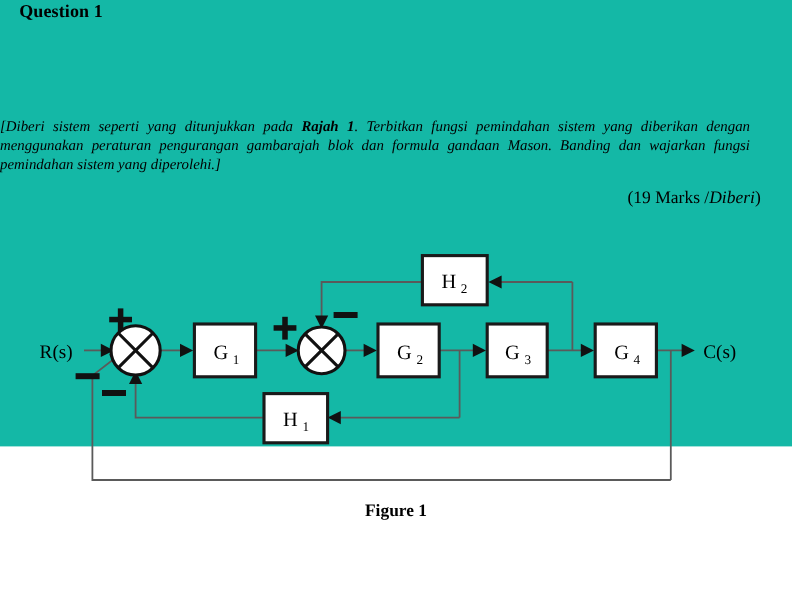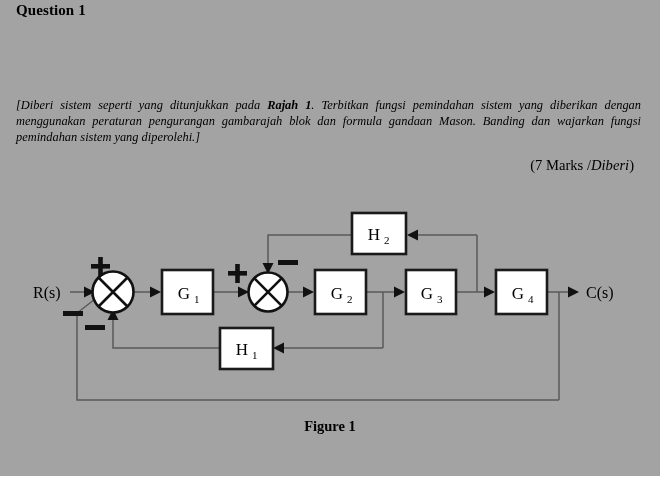--- a/index.html
+++ b/index.html
@@ -18,8 +18,8 @@
   #page {
     position: relative;
     width: 660px;
-    height: 476px;
-    background: #a3a3a3;
+    height: 372px;
+    background: #14b8a6;
   }
 
   

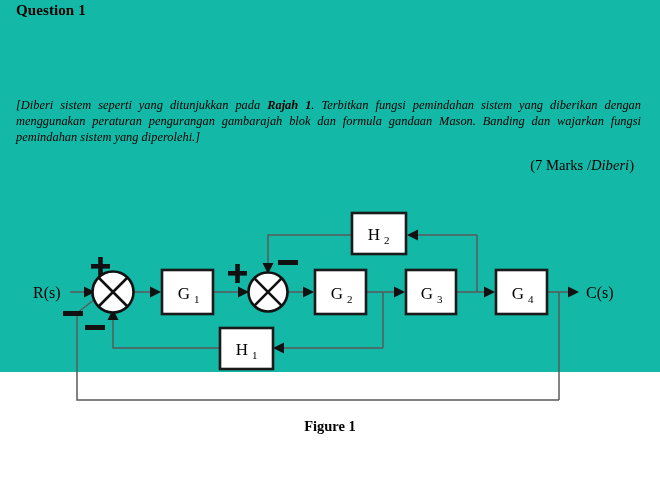--- a/index.html
+++ b/index.html
@@ -44,7 +44,7 @@
 
   .q-malay {
     position: absolute;
-    left: 16px;
+    left: 0;
     top: 97px;
     width: 625px;
     font-size: 12.4px;

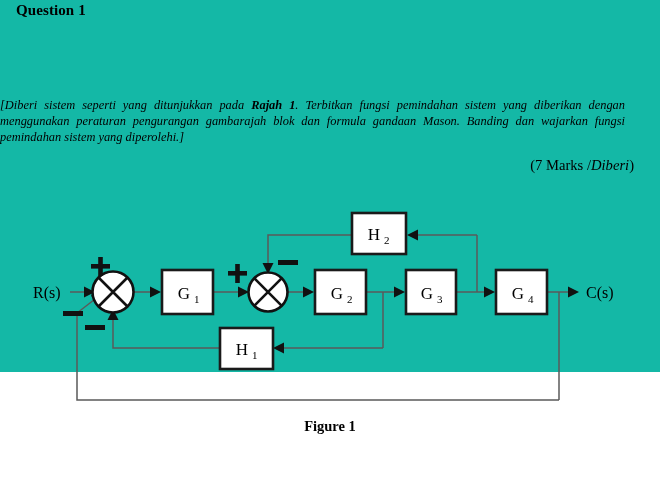--- a/index.html
+++ b/index.html
@@ -142,7 +142,7 @@
 
   <div class="q-malay"><span>[Diberi sistem seperti yang ditunjukkan pada </span><b>Rajah 1</b><span>. Terbitkan fungsi pemindahan sistem yang diberikan dengan menggunakan peraturan pengurangan gambarajah blok dan formula gandaan Mason. Banding dan wajarkan fungsi pemindahan sistem yang diperolehi.]</span></div>
 
-  <div class="q-marks"><span>(7 Marks /</span><i>Diberi</i><span>)</span></div>
+  <div class="q-marks"><span>(19 Marks /</span><i>Diberi</i><span>)</span></div>
 
   <svg id="diagram" viewBox="0 0 660 225">
 

